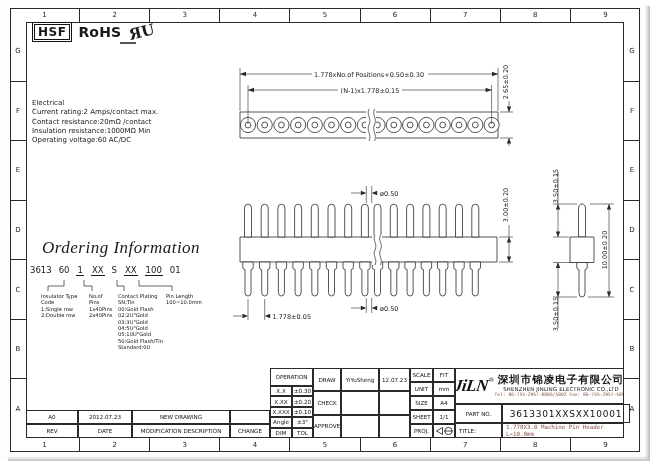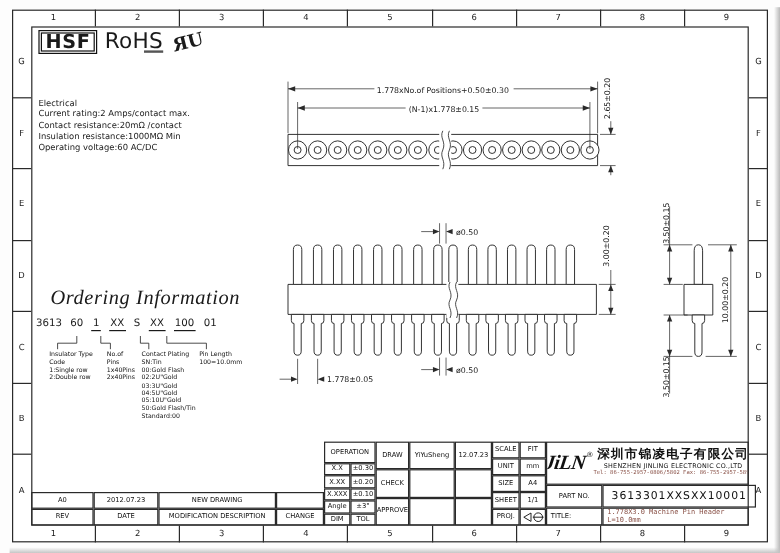--- a/index.html
+++ b/index.html
@@ -20,7 +20,7 @@
   
   .logo-row{left:34px;top:24px;display:flex;align-items:center;gap:8px;}
   .hsf-box{border:1.6px solid #111;outline:0.8px solid #111;outline-offset:1px;
-           font-size:16px;font-weight:700;padding:0 3px;line-height:14px;letter-spacing:.5px;}
+           font-size:12px;font-weight:700;padding:0 3px;line-height:14px;letter-spacing:.5px;}
   .rohs{font-size:18px;font-weight:400;letter-spacing:.2px;}
   .ulmark{display:inline-flex;transform:rotate(-14deg);font-weight:800;font-size:15px;
           font-family:"DejaVu Serif",serif;line-height:14px;}

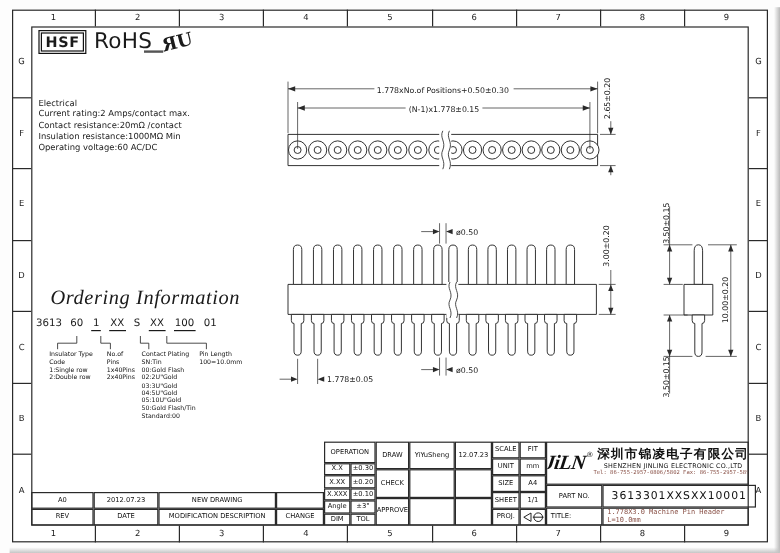--- a/index.html
+++ b/index.html
@@ -21,7 +21,7 @@
   .logo-row{left:34px;top:24px;display:flex;align-items:center;gap:8px;}
   .hsf-box{border:1.6px solid #111;outline:0.8px solid #111;outline-offset:1px;
            font-size:12px;font-weight:700;padding:0 3px;line-height:14px;letter-spacing:.5px;}
-  .rohs{font-size:18px;font-weight:400;letter-spacing:.2px;}
+  .rohs{font-size:14px;font-weight:700;letter-spacing:.2px;}
   .ulmark{display:inline-flex;transform:rotate(-14deg);font-weight:800;font-size:15px;
           font-family:"DejaVu Serif",serif;line-height:14px;}
   .ulmark .flip{display:inline-block;transform:scaleX(-1);}

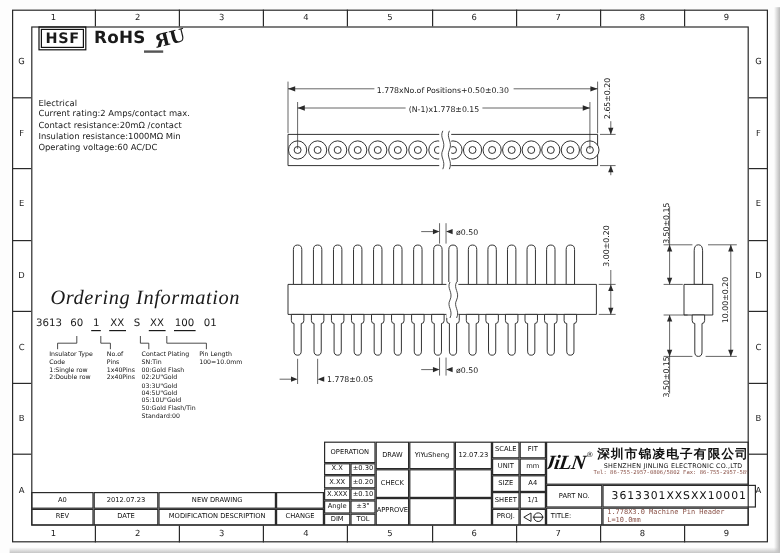--- a/index.html
+++ b/index.html
@@ -118,7 +118,7 @@
   </div>
   <div class="ul-caption abs"></div>
 
-  <div class="abs spec" style="left:32px;top:82px;">
+  <div class="abs spec" style="left:32px;top:99px;">
     <div>Electrical</div>
     <div class="body">Current rating:2 Amps/contact max.
 Contact resistance:20mΩ /contact

